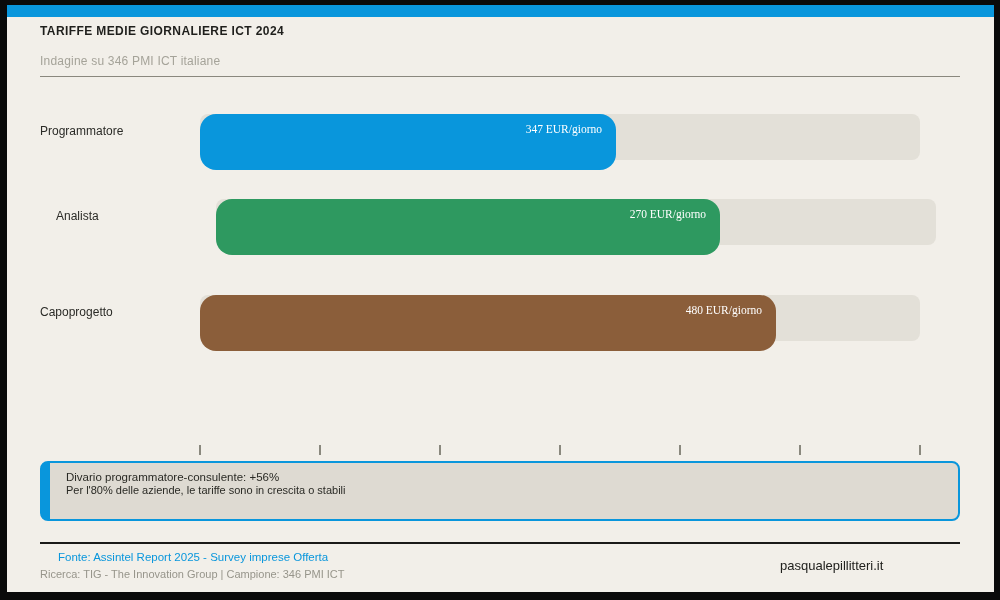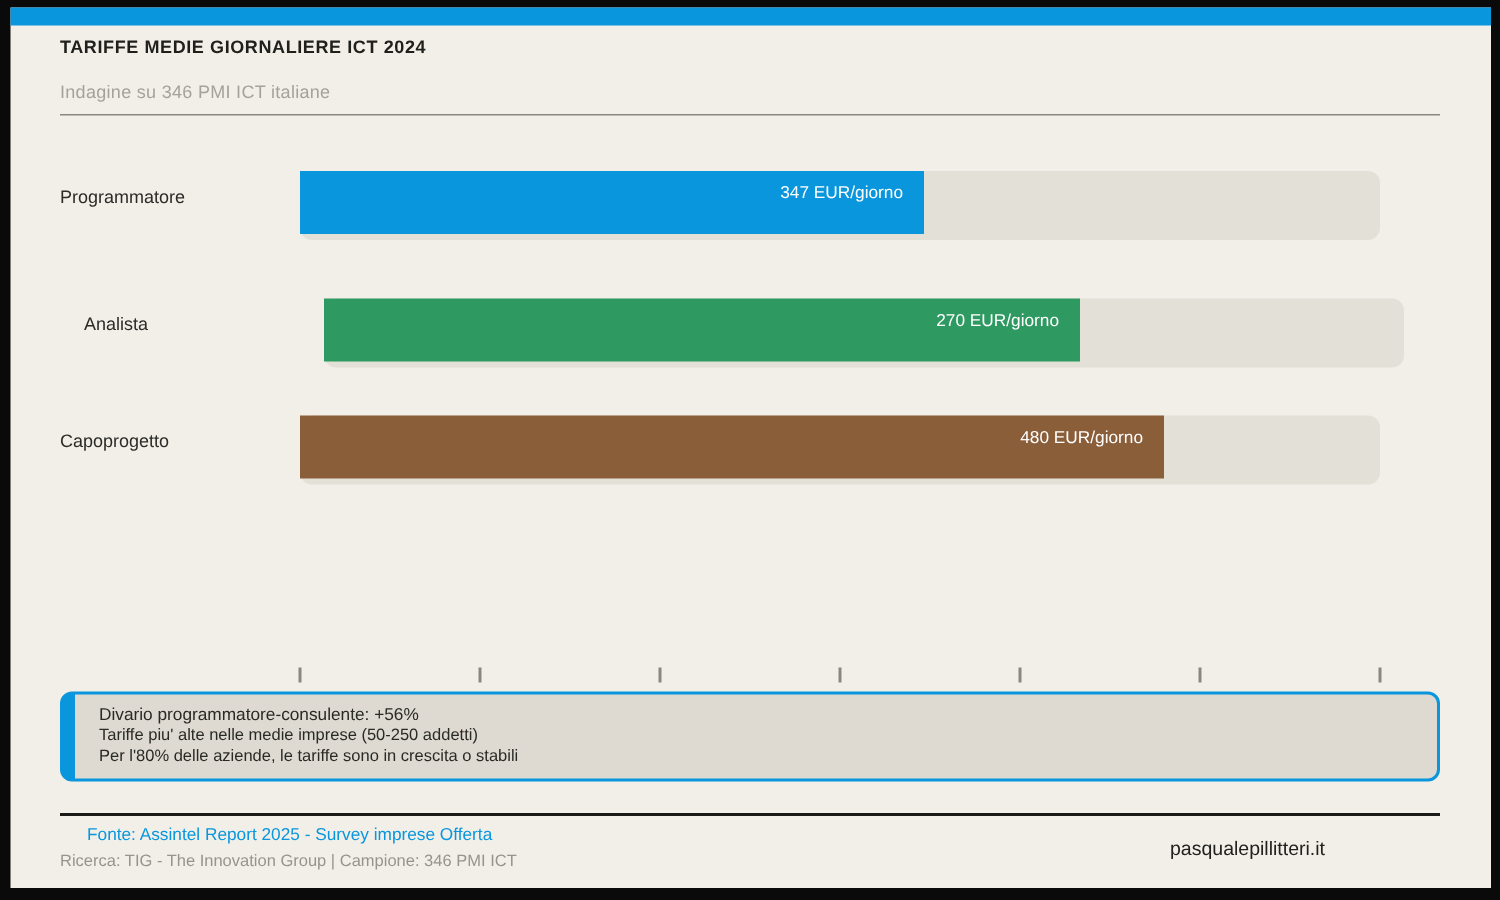--- a/index.html
+++ b/index.html
@@ -17,7 +17,7 @@
   .bar-row{position:absolute;left:0;width:100%;height:46px;}
   .row-label{position:absolute;left:40px;top:10px;font-size:12px;color:#2B2B27;}
   .track{position:absolute;left:200px;top:0;width:720px;height:46px;background:#E3E0D8;border-radius:8px;}
-  .bar{position:absolute;left:0;top:0;height:42px;border-radius:0;}
+  .bar{position:absolute;left:0;top:0;height:56px;border-radius:16px;font-family:Liberation Serif, serif;}
   .bar-value{position:absolute;right:14px;top:9px;font-size:11.5px;color:#ffffff;white-space:nowrap;}
   .tick{position:absolute;top:445px;width:2px;height:10px;background:#8A887E;}
   .notebox{

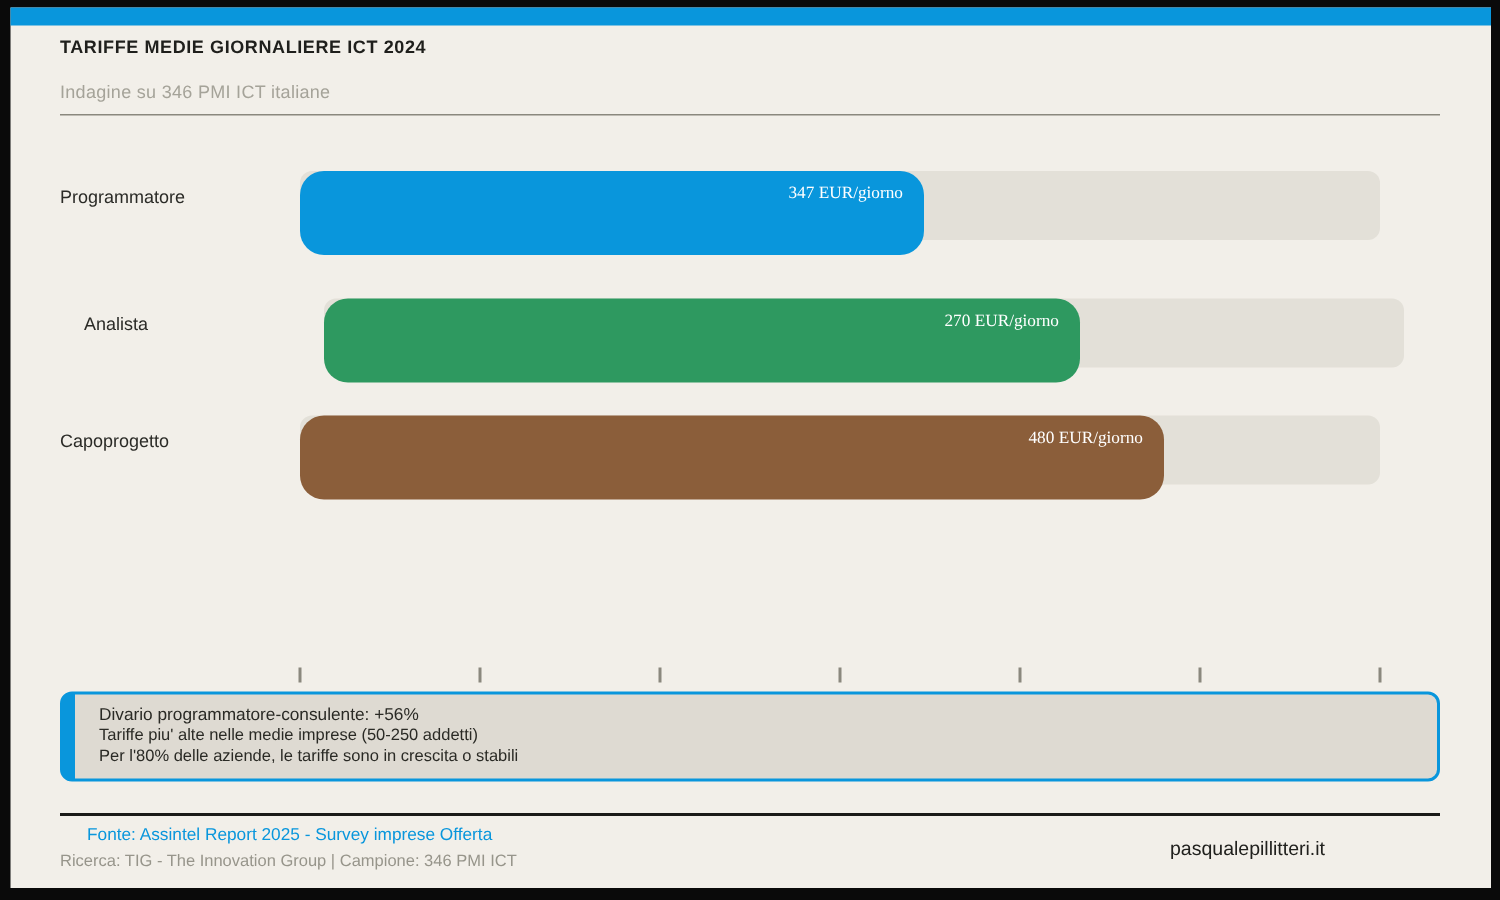--- a/index.html
+++ b/index.html
@@ -62,7 +62,7 @@
     </div>
   </div>
 
-  <div class="bar-row" style="top: 277px;">
+  <div class="bar-row" style="top: 295px;">
     <div class="row-label">Capoprogetto</div>
     <div class="track">
       <div class="bar" style="width: 576px; background: rgb(139, 94, 58);">

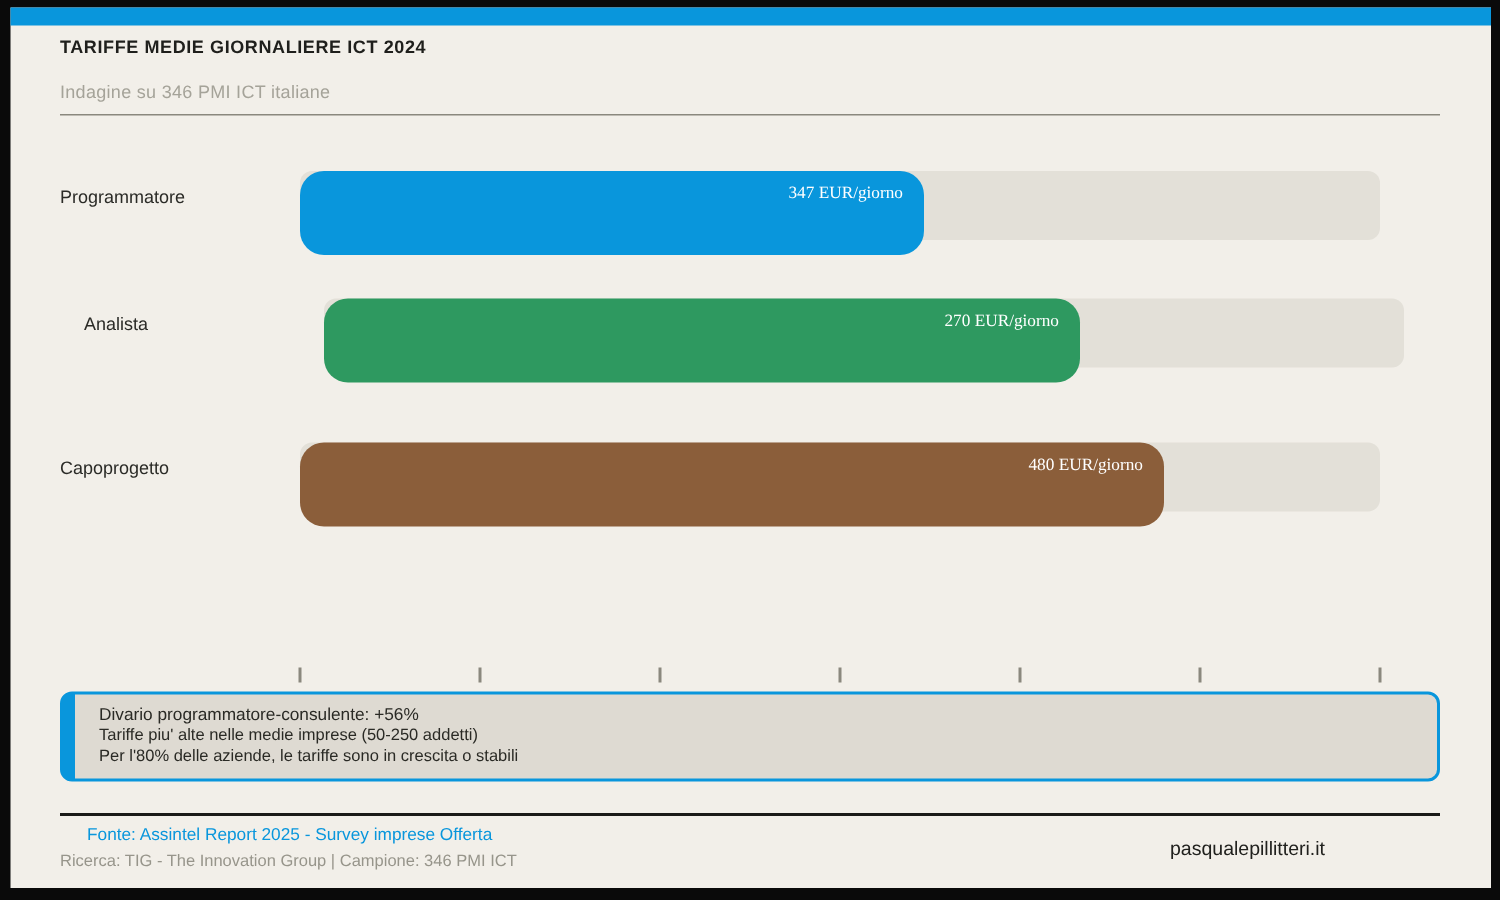--- a/index.html
+++ b/index.html
@@ -82,7 +82,6 @@
 
   <div class="abs notebox">
     <div class="note-line1">Divario programmatore-consulente: +56%</div>
-    <div class="note-line2">Tariffe piu' alte nelle medie imprese (50-250 addetti)</div>
     <div class="note-line3">Per l'80% delle aziende, le tariffe sono in crescita o stabili</div>
   </div>
 

